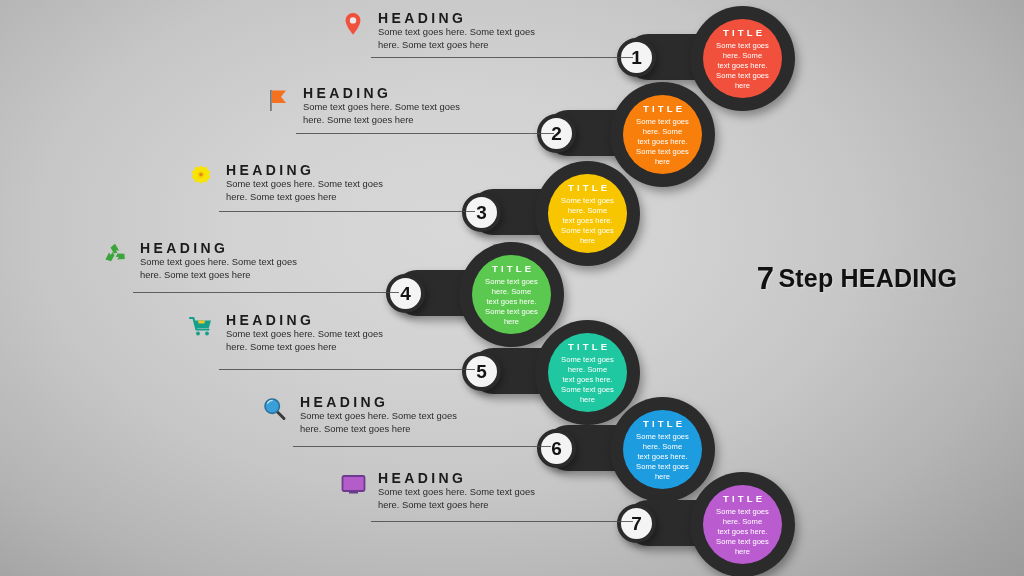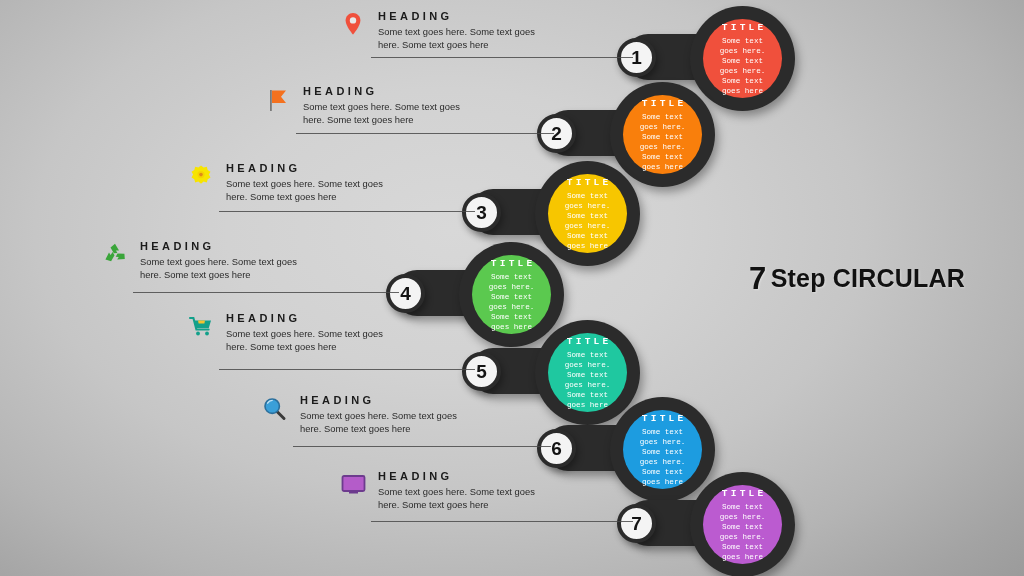--- a/index.html
+++ b/index.html
@@ -17,7 +17,7 @@
   .icon{position:absolute;left:0;top:0;width:30px;height:30px;}
   .htitle{
     position:absolute;left:40px;top:0px;
-    font-size:11px;font-weight:bold;letter-spacing:3.4px;
+    font-size:14px;font-weight:bold;letter-spacing:3.4px;
     color:#1b1b1b;white-space:nowrap;
   }
   .hbody{

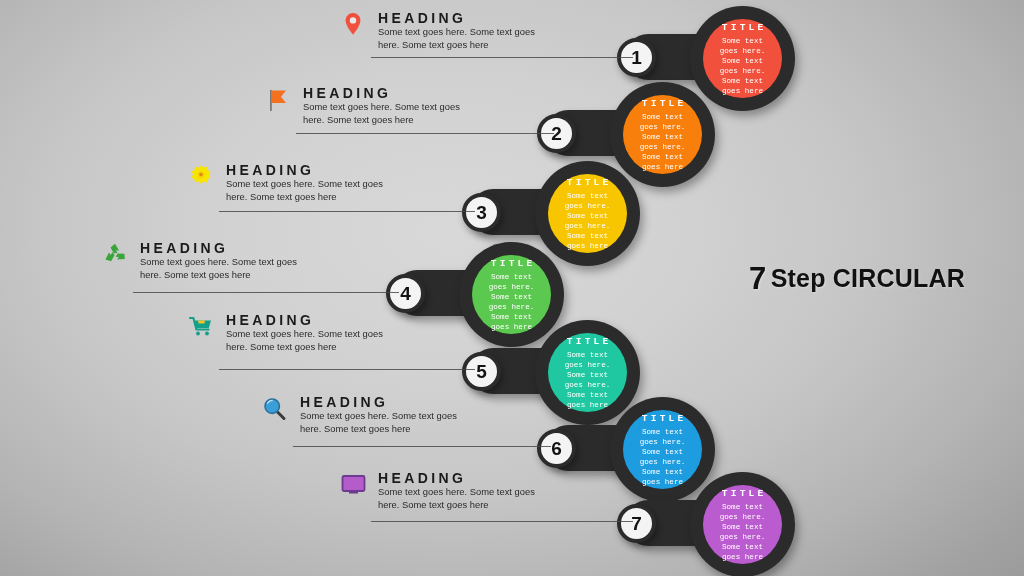--- a/index.html
+++ b/index.html
@@ -37,7 +37,7 @@
   .bigcircle{
     position:absolute;border-radius:50%;
     display:flex;flex-direction:column;align-items:center;justify-content:center;
-    text-align:center;color:#ffffff;box-sizing:border-box;font-family:Liberation Mono, monospace;
+    text-align:center;color:#ffffff;box-sizing:border-box;
   }
   .bigcircle .ct{
     font-size:9.5px;font-weight:bold;letter-spacing:3.2px;

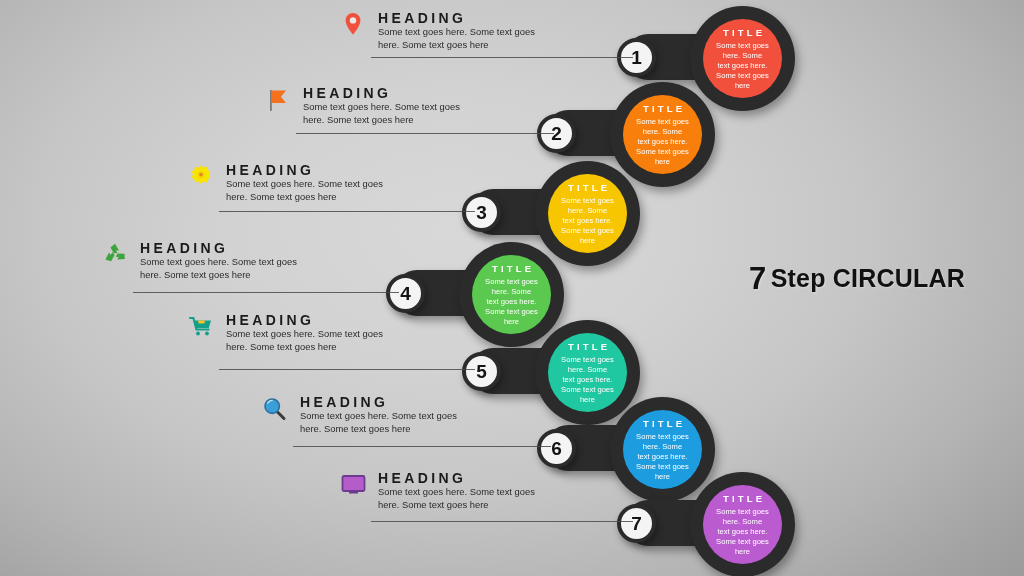--- a/index.html
+++ b/index.html
@@ -237,7 +237,7 @@
 
   <div id="maintitle">
     <span class="seven">7</span>
-    <span class="rest">Step CIRCULAR</span><br>
+    <span class="rest">Step HEADING</span><br>
   </div>
 
 </div>

